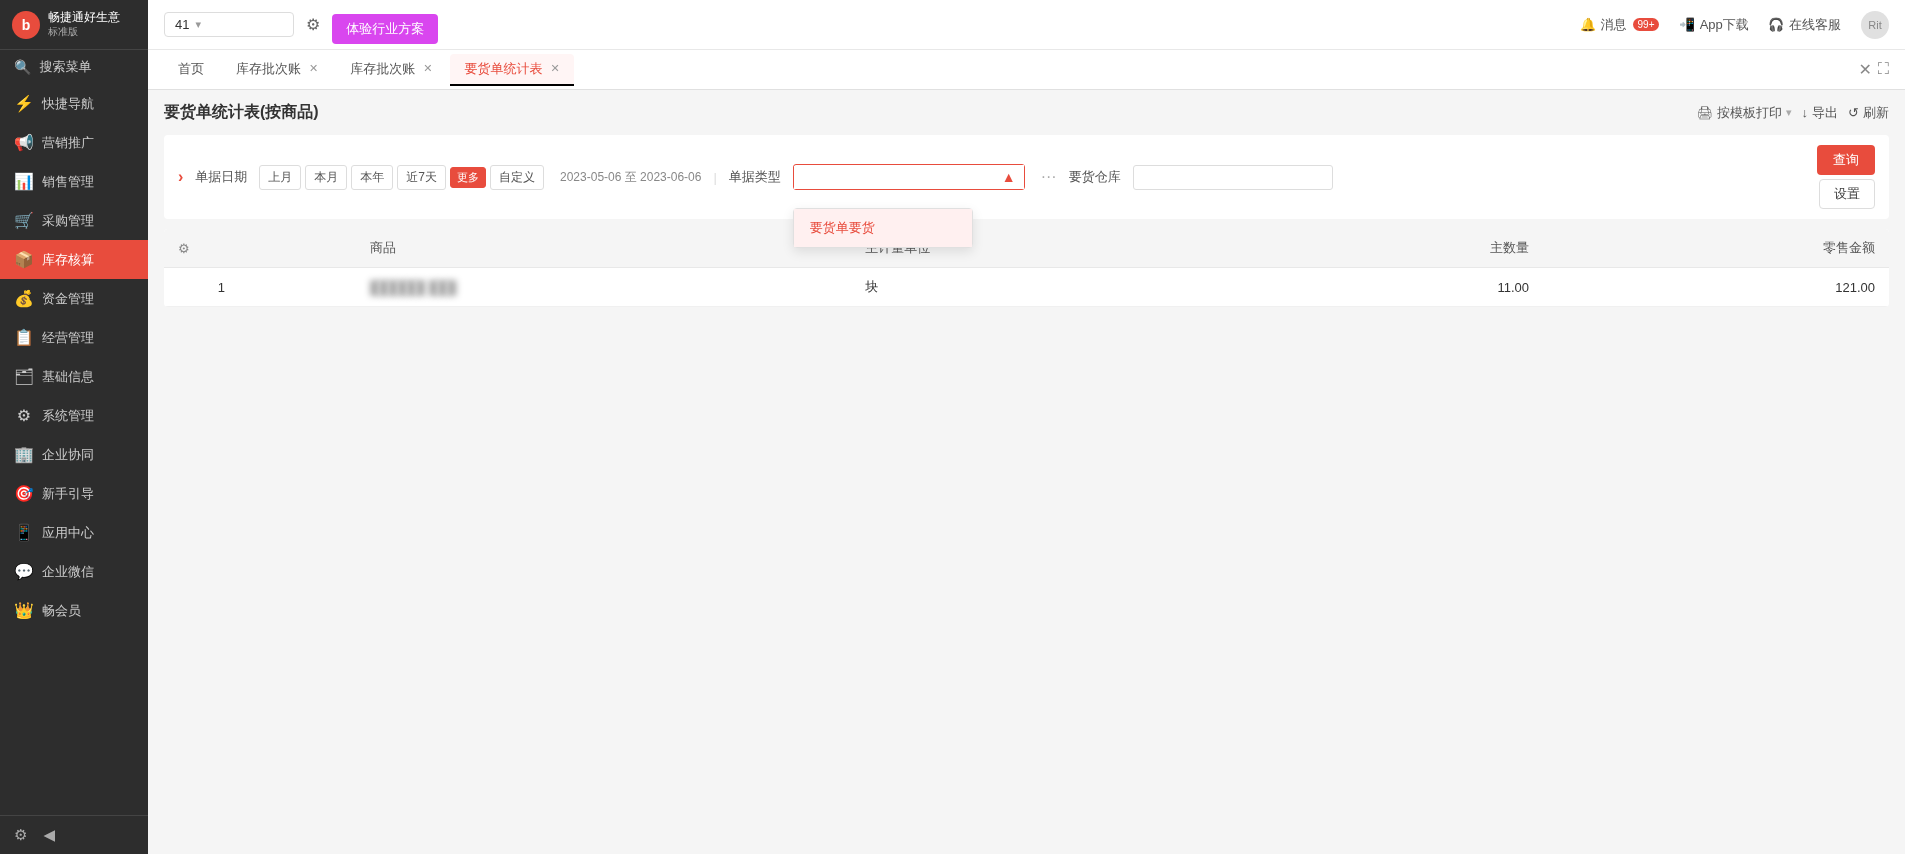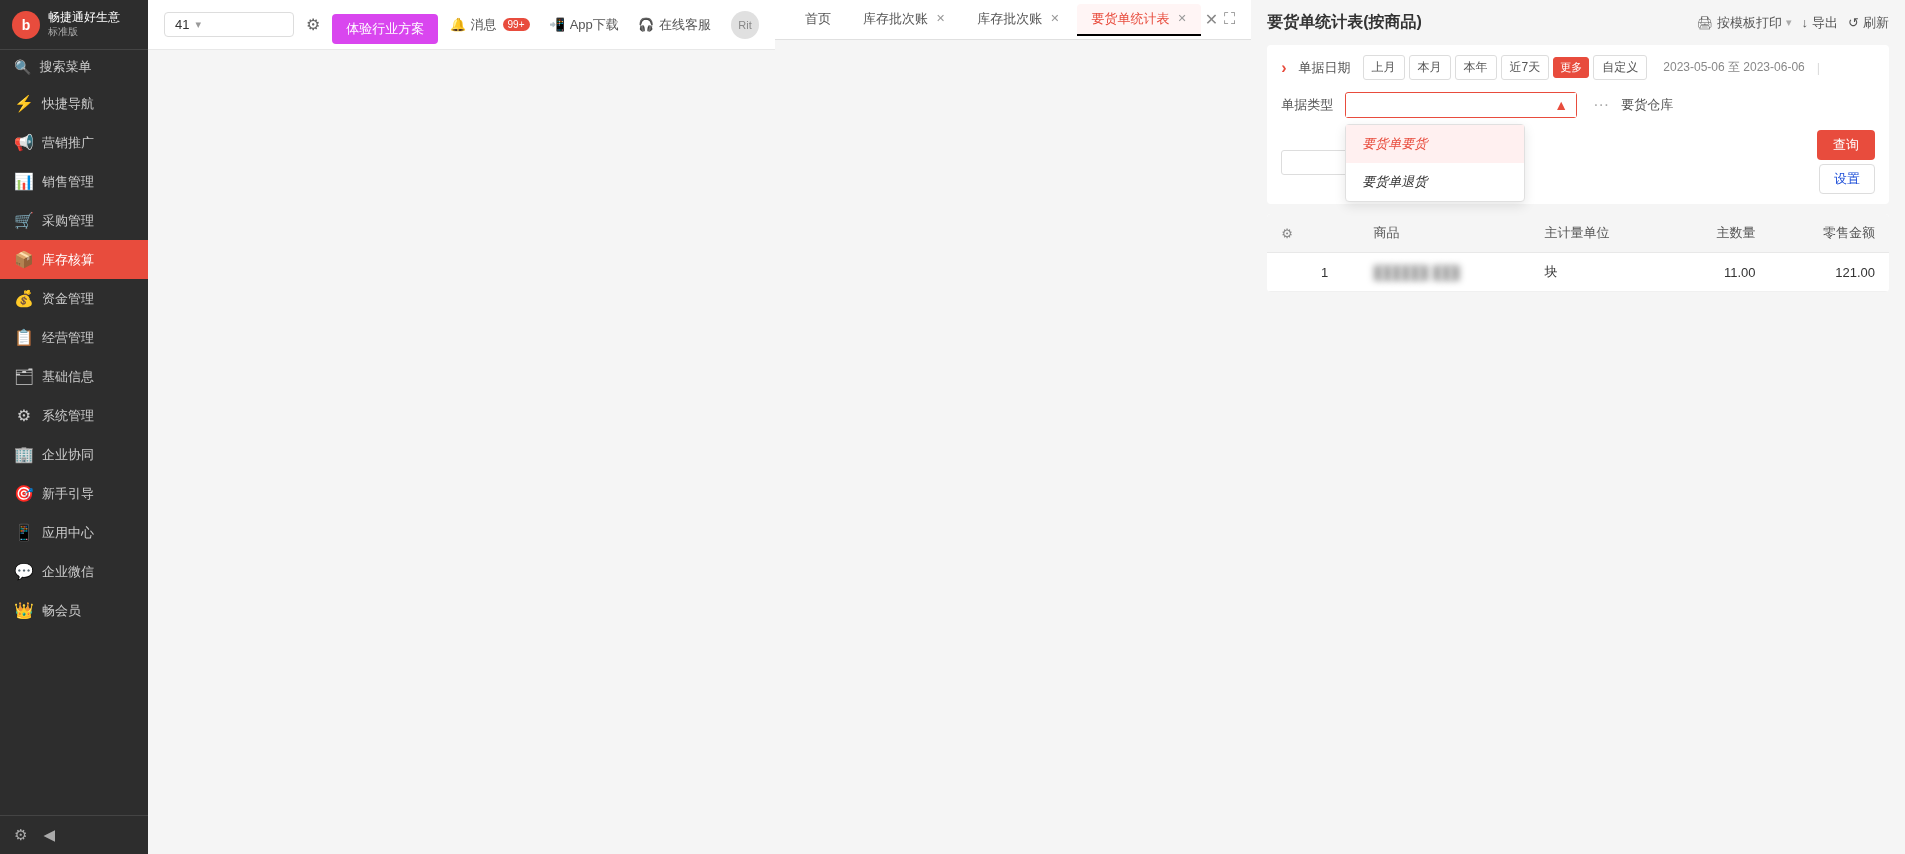--- a/index.html
+++ b/index.html
@@ -76,7 +76,7 @@
     .sidebar-scroll::-webkit-scrollbar-thumb { background: #555; }
 
     
-    .main { flex: 1; display: flex; flex-direction: row; overflow: hidden; }
+    .main { flex: 1; display: flex; flex-direction: column; overflow: hidden; }
 
     
     .top-header {

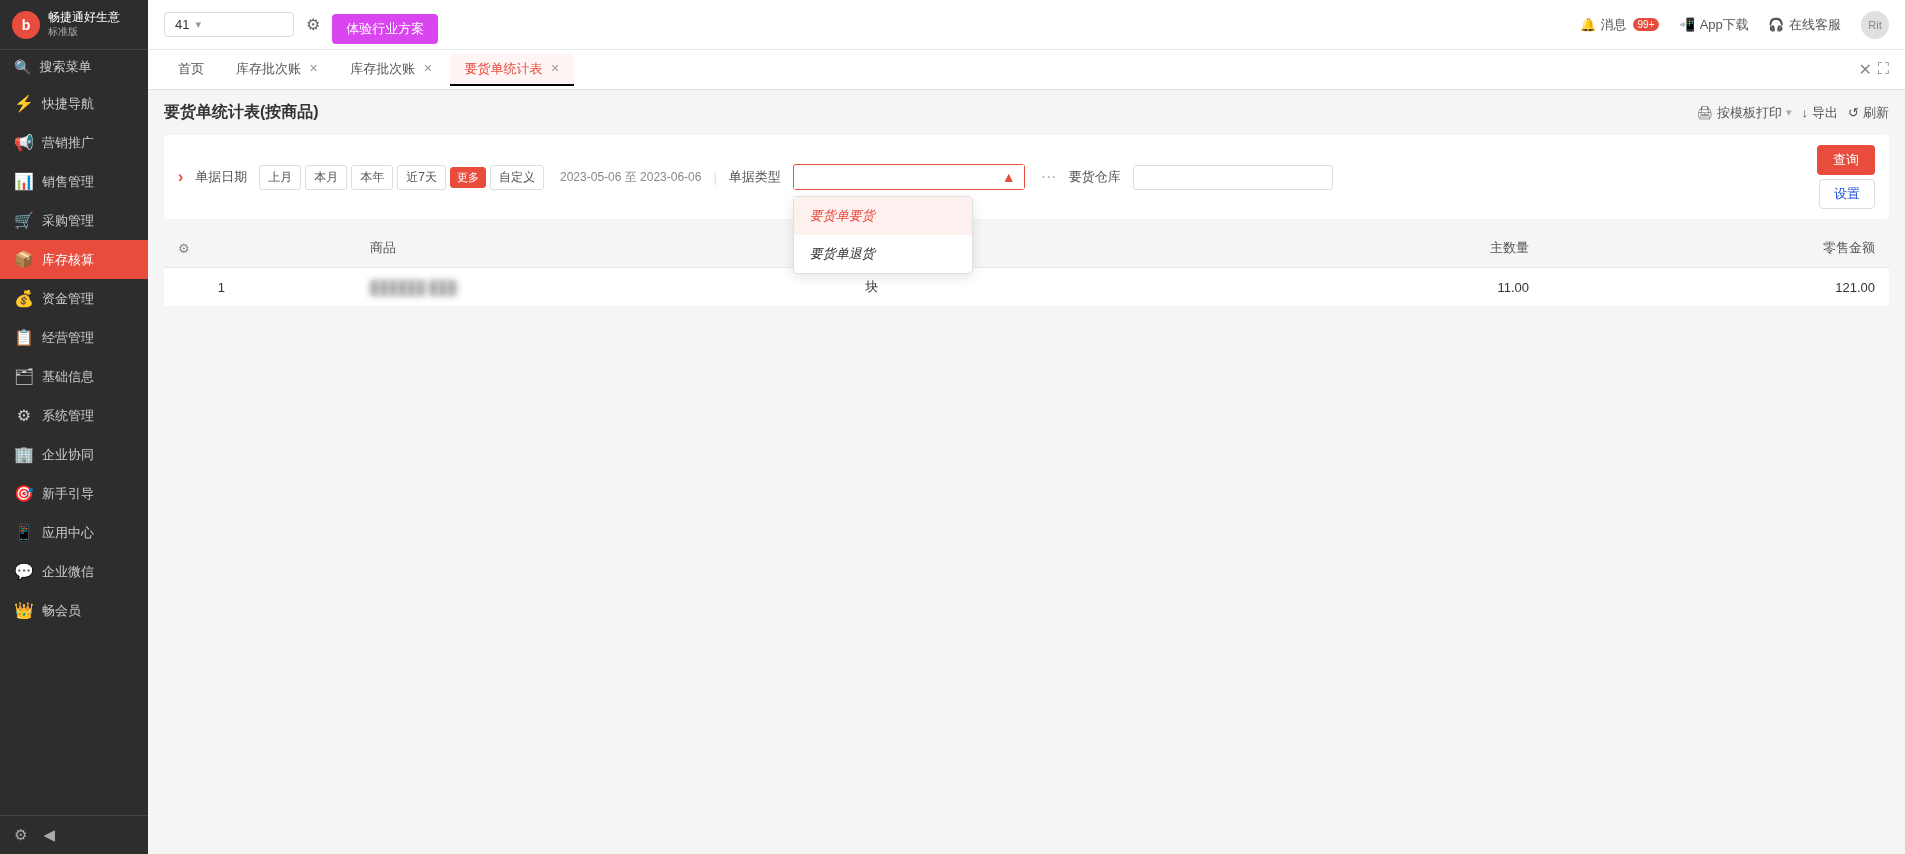--- a/index.html
+++ b/index.html
@@ -206,7 +206,7 @@
       padding: 6px 16px; cursor: pointer; font-size: 13px; margin-left: auto;
     }
     .settings-btn {
-      border: 1px solid #ddd; background: #fff; color: #1d4ed8;
+      border: 1px solid #ddd; background: #fff; color: #404040;
       border-radius: 4px; padding: 5px 14px; cursor: pointer; font-size: 13px;
       display: block; margin-top: 4px;
     }

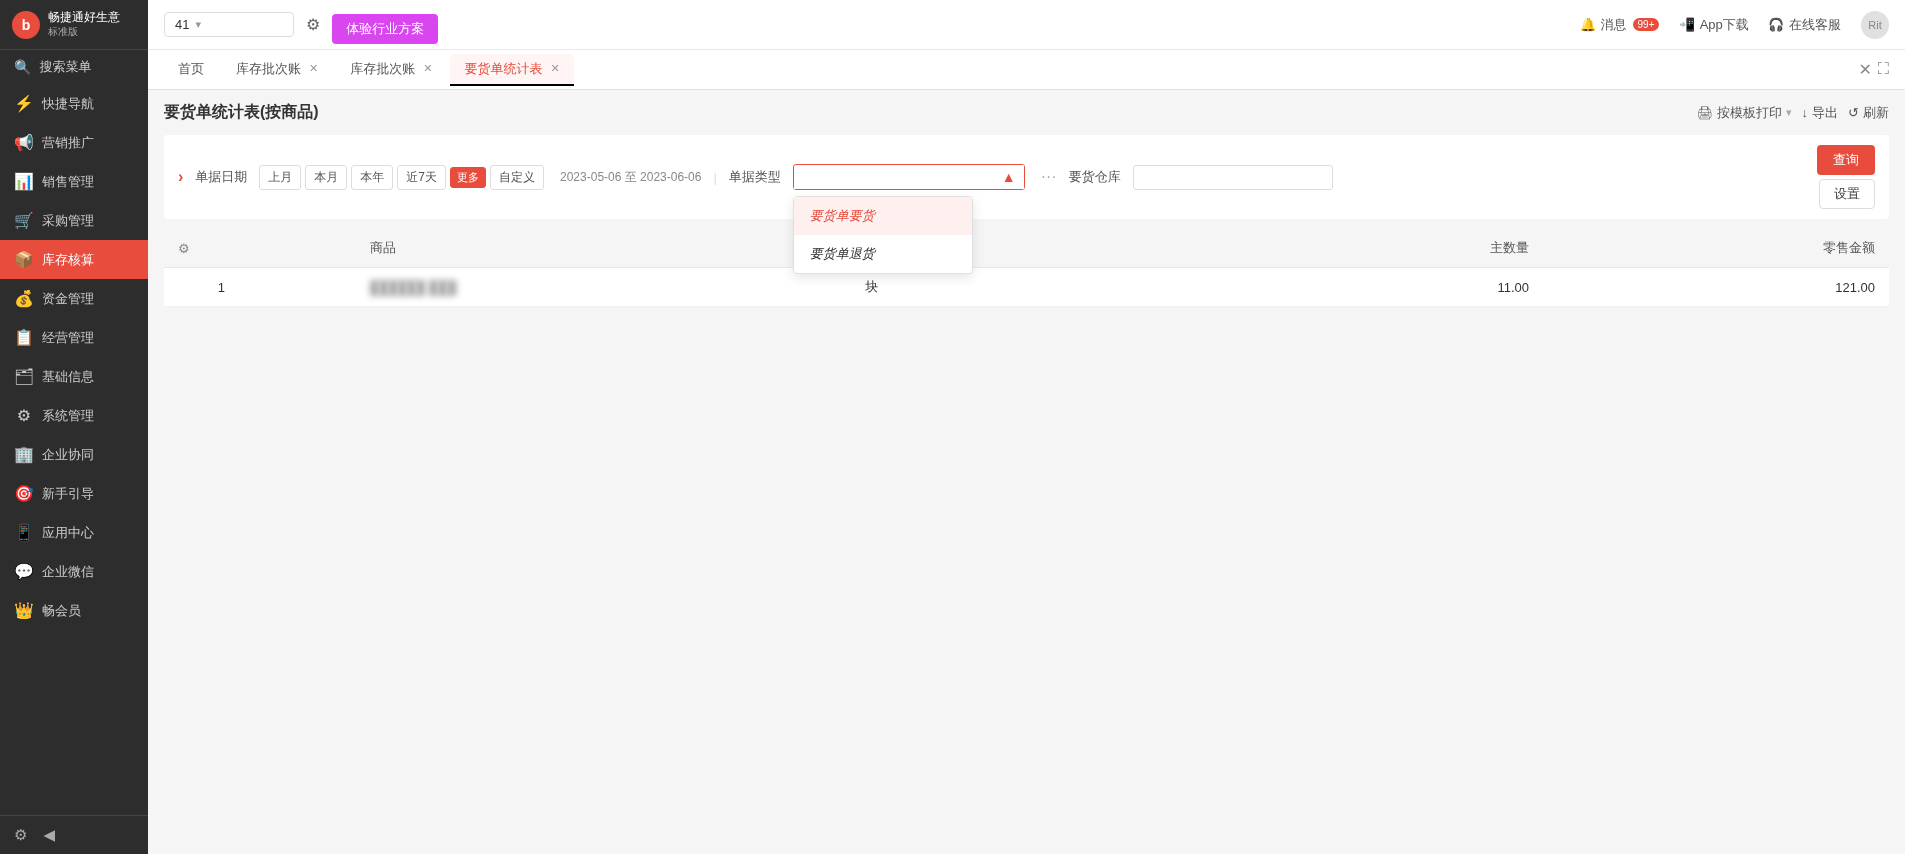--- a/index.html
+++ b/index.html
@@ -187,8 +187,7 @@
       box-shadow: 0 4px 12px rgba(0,0,0,0.1);
       z-index: 100;
       min-width: 180px;
-      margin-top: 6px;
-      font-style: italic;
+      margin-top: 18px;
     }
     .dropdown-item {
       padding: 10px 16px;

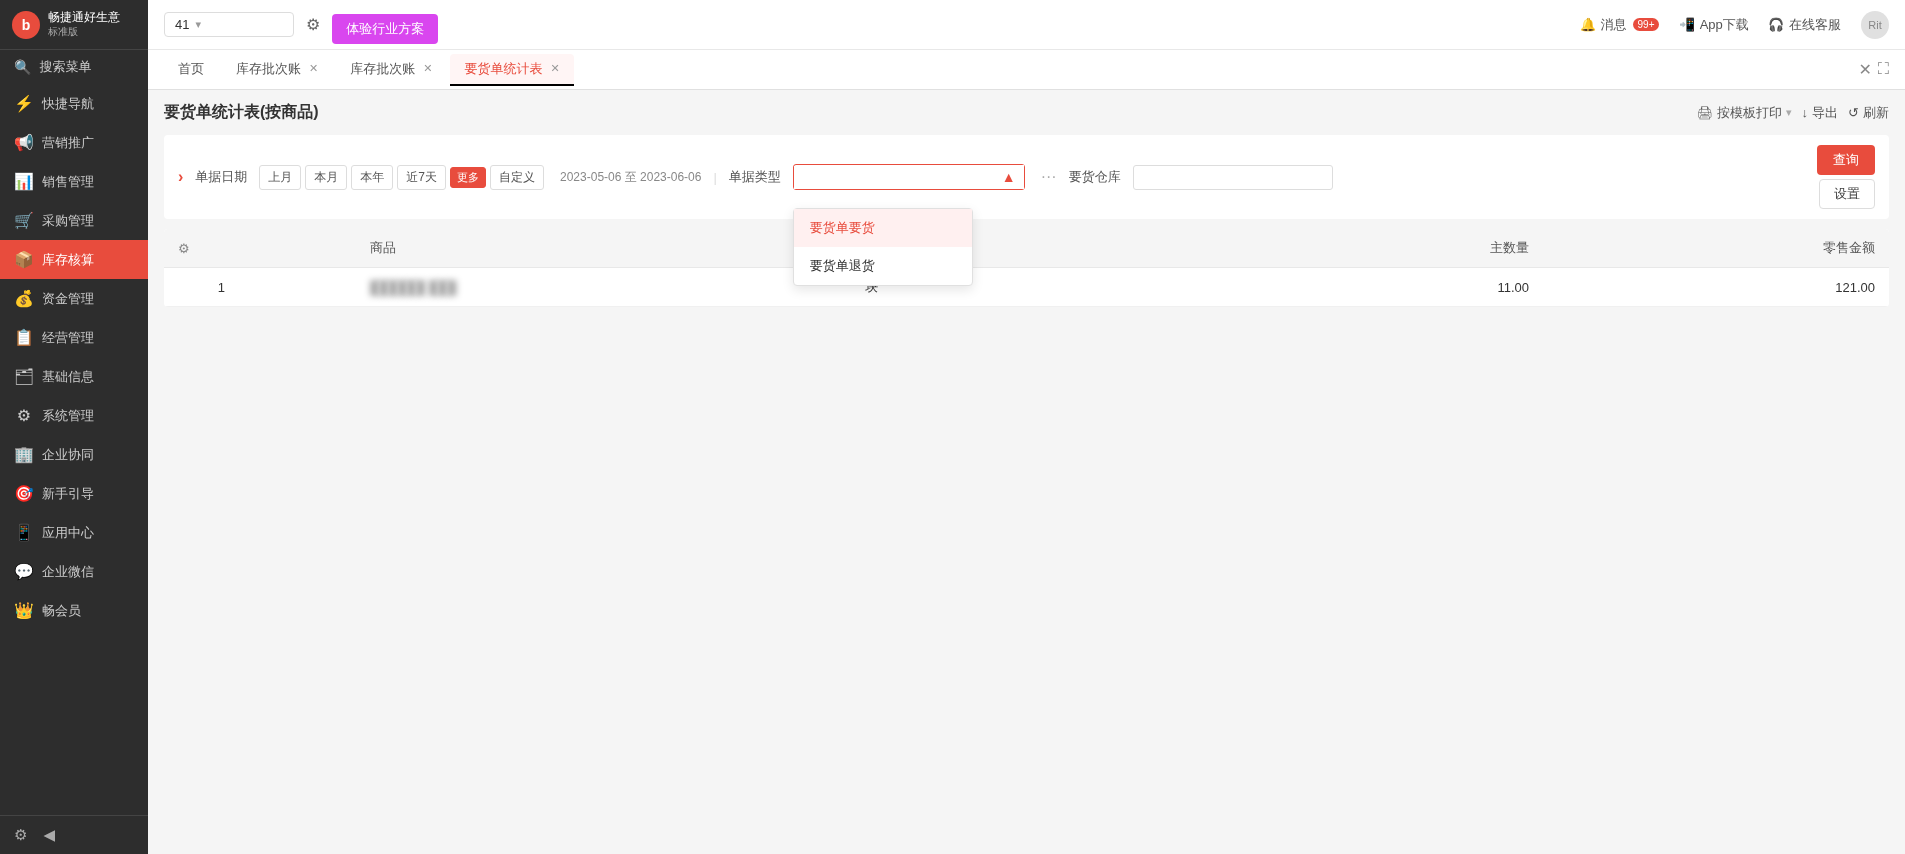--- a/index.html
+++ b/index.html
@@ -423,9 +423,6 @@
         <div class="dropdown-menu">
           <div class="dropdown-item selected">
             <span>要货单要货</span>
-          </div>
-          <div class="dropdown-item">
-            <span>要货单退货</span>
           </div>
         </div>
       </div>

